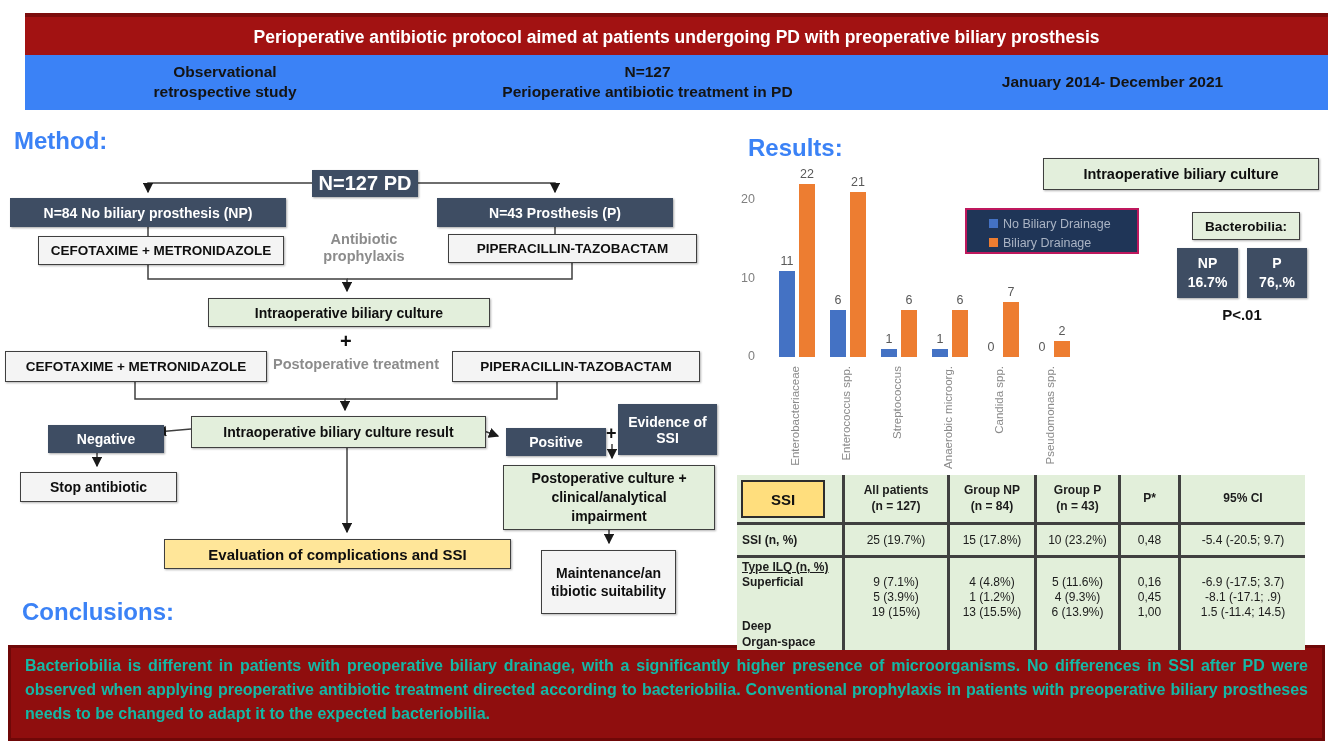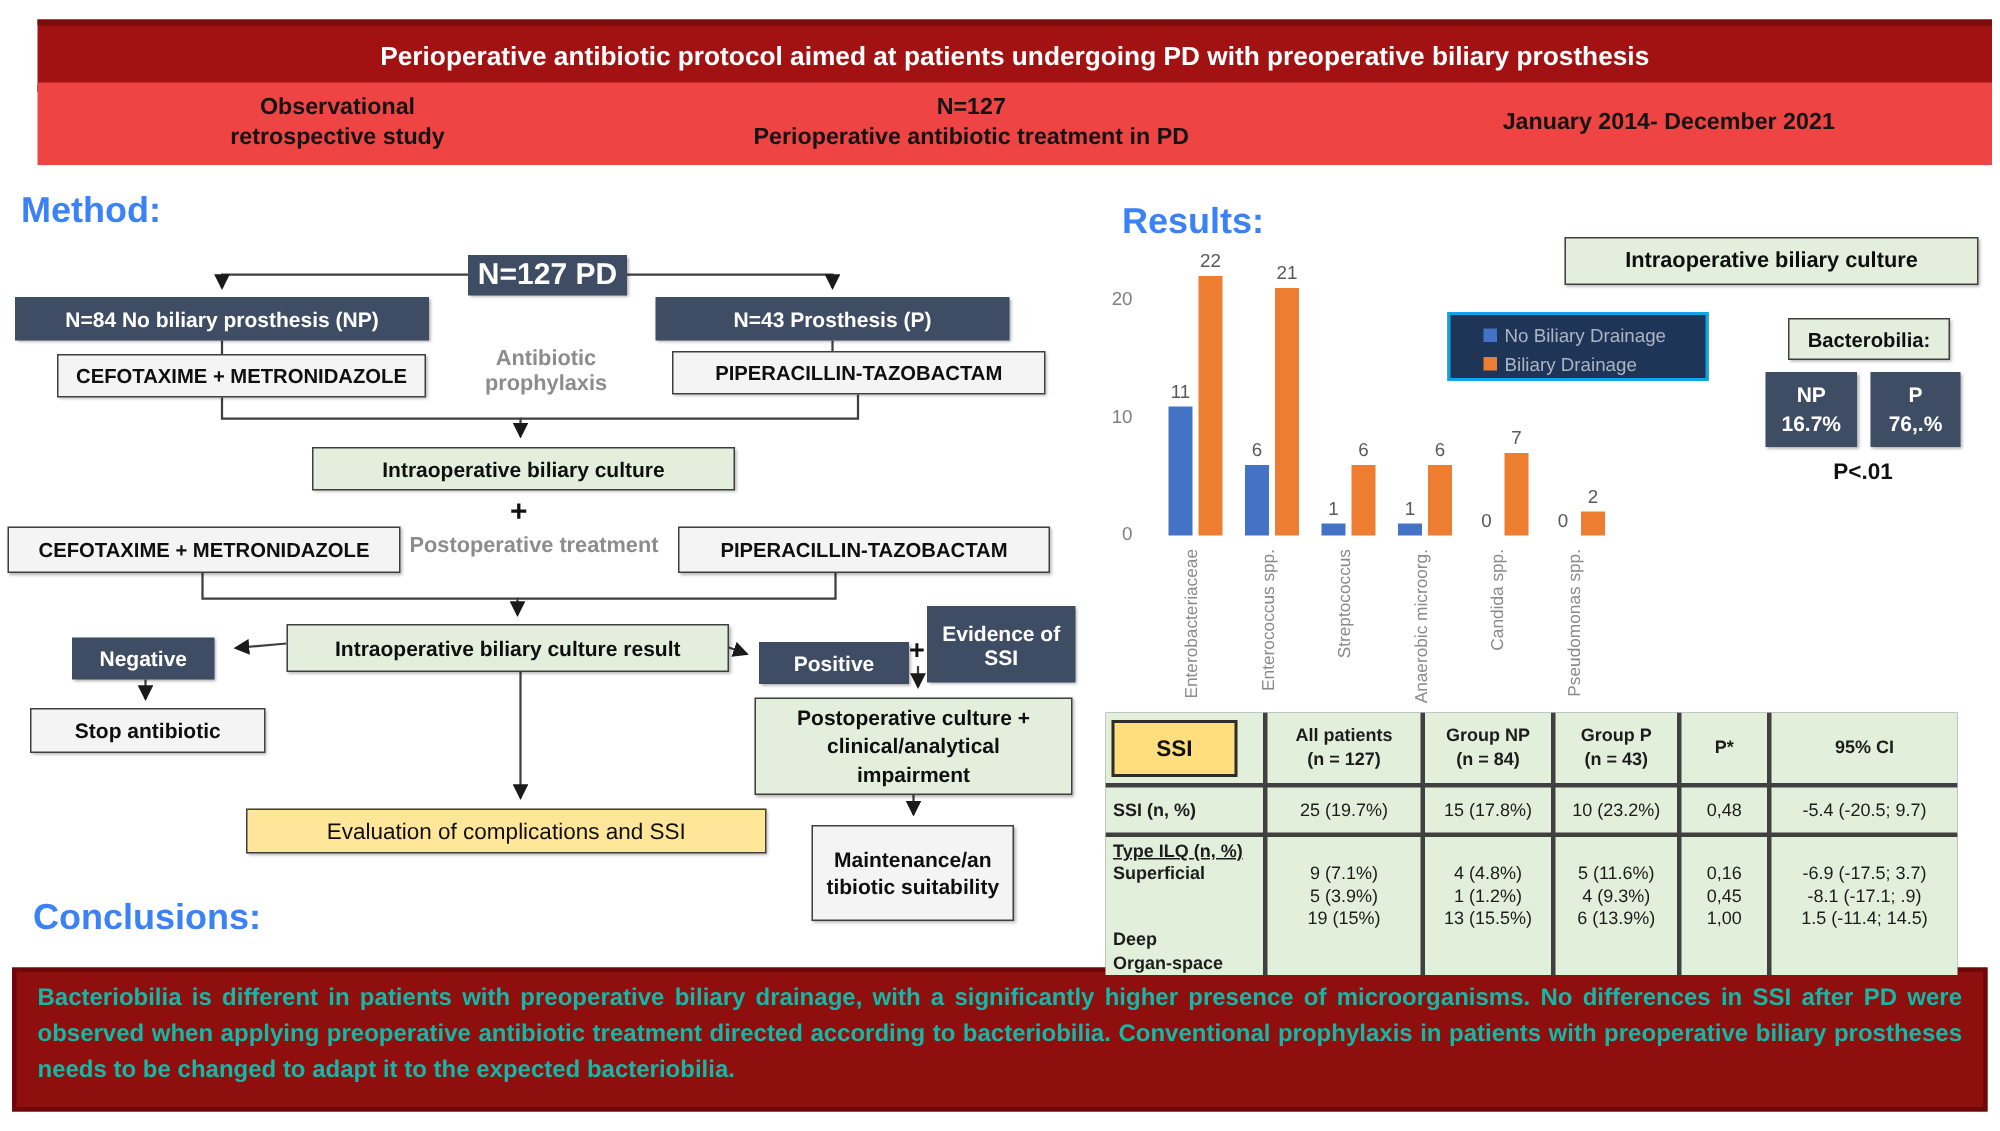--- a/index.html
+++ b/index.html
@@ -11,7 +11,7 @@
           border-top:4px solid #7C0C0C;border-bottom:4px solid #7C0C0C;
           display:flex;align-items:center;justify-content:center;}
   .banner-title{color:#ffffff;font-weight:bold;font-size:17.5px;}
-  .subbar{left:25px;top:55px;width:1303px;height:55px;background:#ef4444;}
+  .subbar{left:25px;top:55px;width:1303px;height:55px;background:#3b82f6;}
   .sub-block{position:absolute;font-weight:bold;font-size:15.5px;color:#141414;
              text-align:center;line-height:1.3;}
   

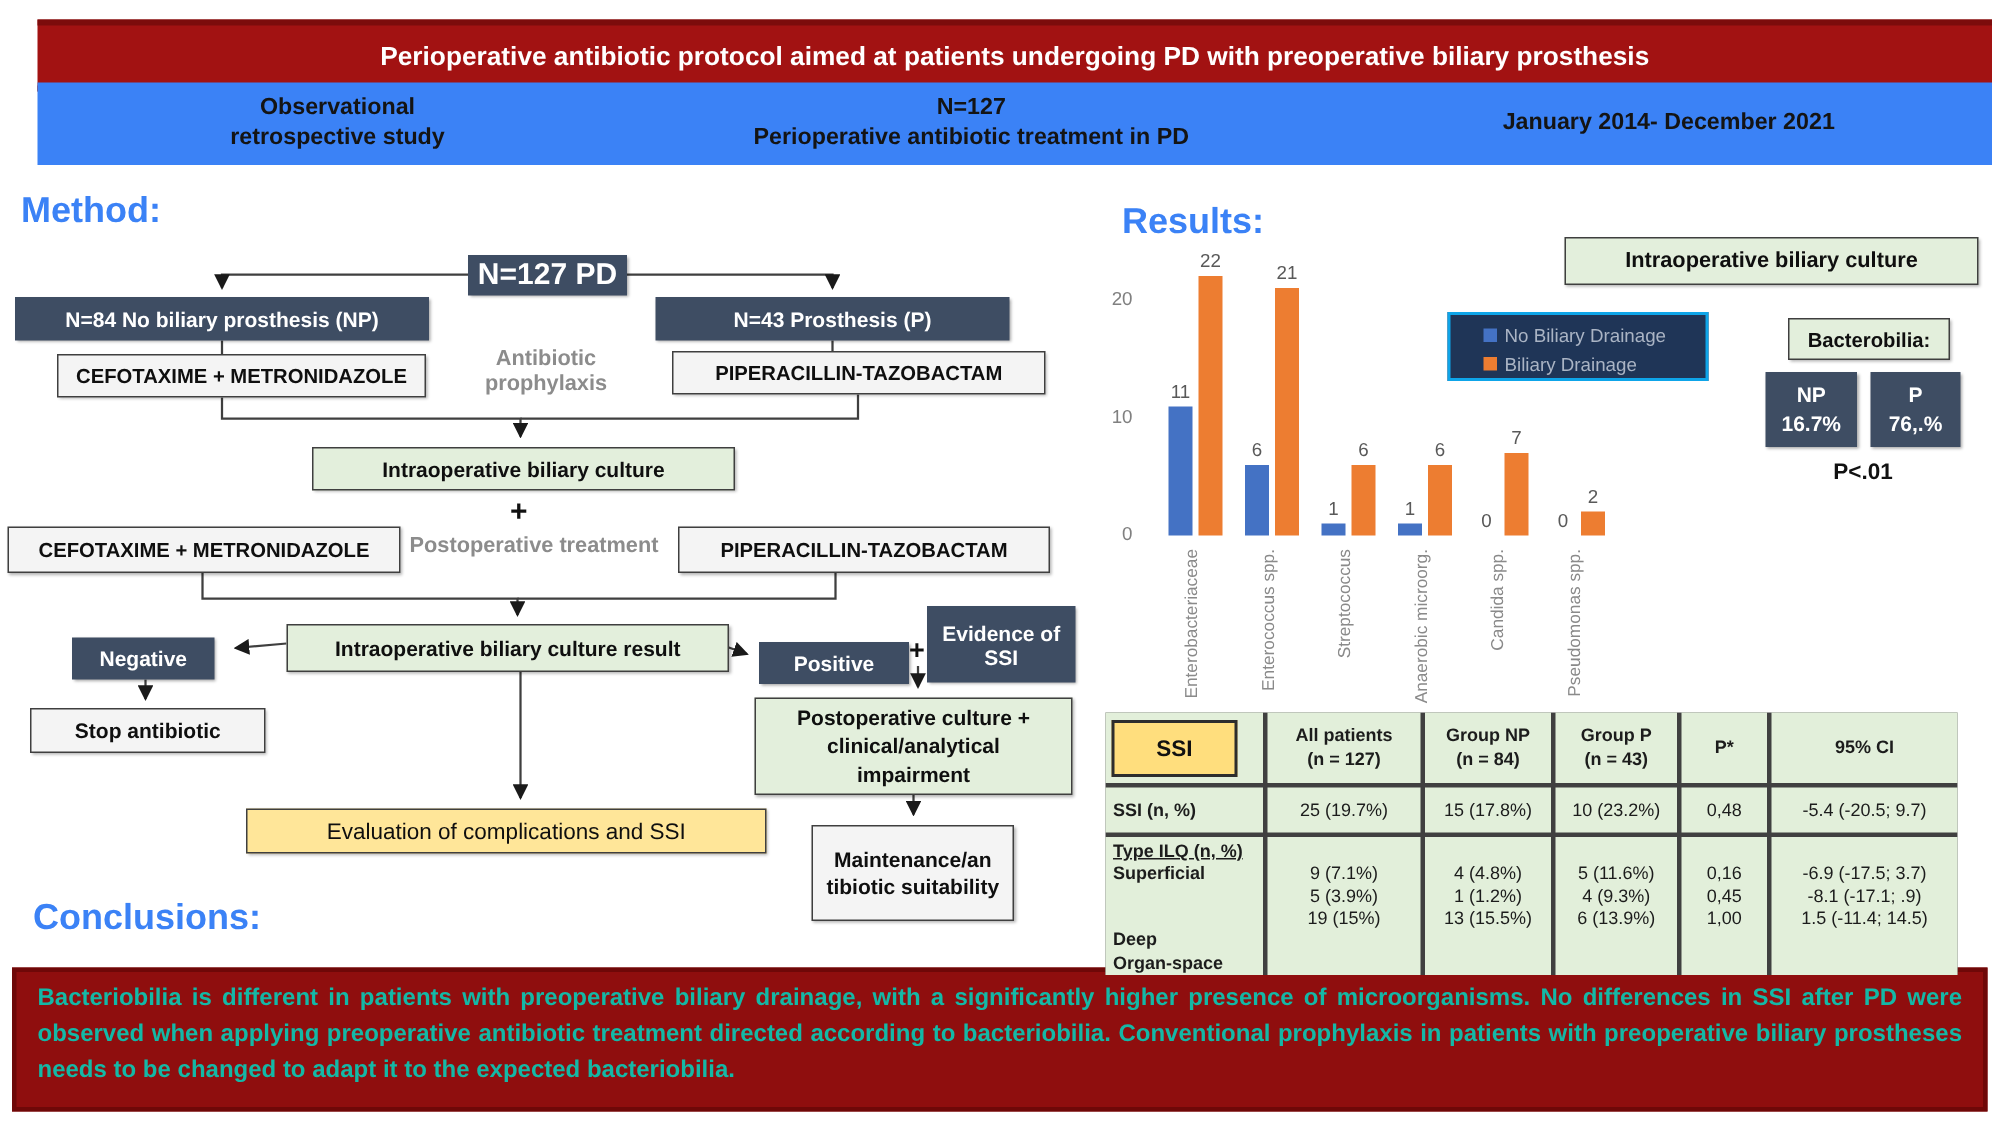--- a/index.html
+++ b/index.html
@@ -37,7 +37,7 @@
   .cat-label{position:absolute;writing-mode:vertical-rl;transform:rotate(180deg);
              white-space:nowrap;font-size:11.5px;color:#8a8a8a;}
   .legend{left:965px;top:208px;width:174px;height:46px;background:#1F3557;
-          border:2px solid #0ea5e9;padding:4px 0 0 22px;box-sizing:border-box;z-index:2;}
+          border:2px solid #be185d;padding:4px 0 0 22px;box-sizing:border-box;z-index:2;}
   .legend-item{display:flex;align-items:center;height:19px;}
   .legend-swatch{width:9px;height:9px;margin-right:5px;flex:0 0 auto;}
   .legend-text{font-size:12.5px;color:#AAB4C4;}

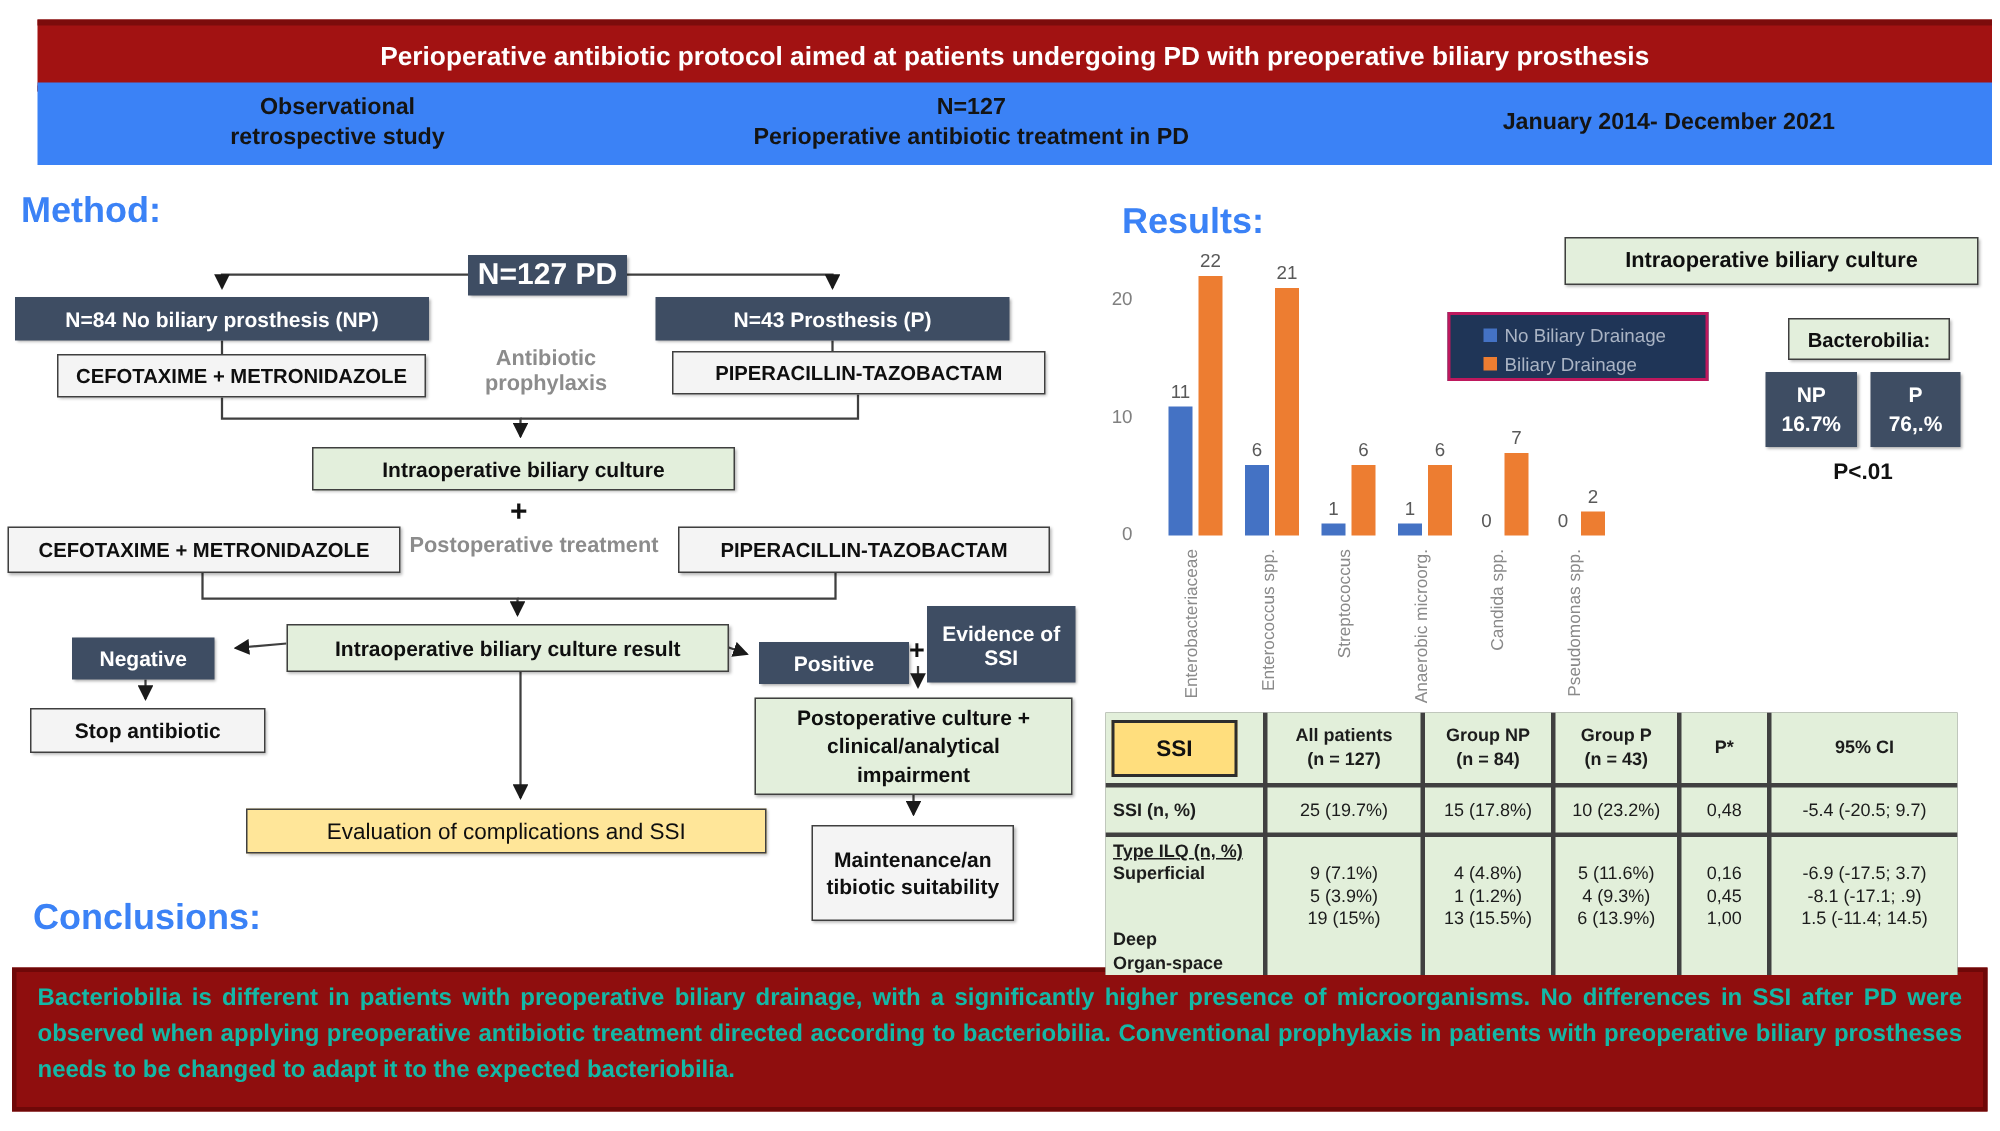--- a/index.html
+++ b/index.html
@@ -134,7 +134,7 @@
   <div class="abs graybox" style="left:452px;top:351px;width:246px;height:29px;font-size:13.5px;">PIPERACILLIN-TAZOBACTAM</div>
 
   <div class="abs greenbox" style="left:191px;top:416px;width:293px;height:30px;font-size:14px;">Intraoperative biliary culture result</div>
-  <div class="abs navy" style="left:48px;top:425px;width:95px;height:28px;font-size:14px;">Negative</div>
+  <div class="abs navy" style="left:48px;top:425px;width:116px;height:28px;font-size:14px;">Negative</div>
   <div class="abs navy" style="left:506px;top:428px;width:100px;height:28px;font-size:14px;">Positive</div>
   <div class="abs plus" style="left:606px;top:423px;font-size:18px;">+</div>
   <div class="abs navy" style="left:618px;top:404px;width:99px;height:51px;font-size:14px;padding:0 6px;box-sizing:border-box;">Evidence of SSI</div>

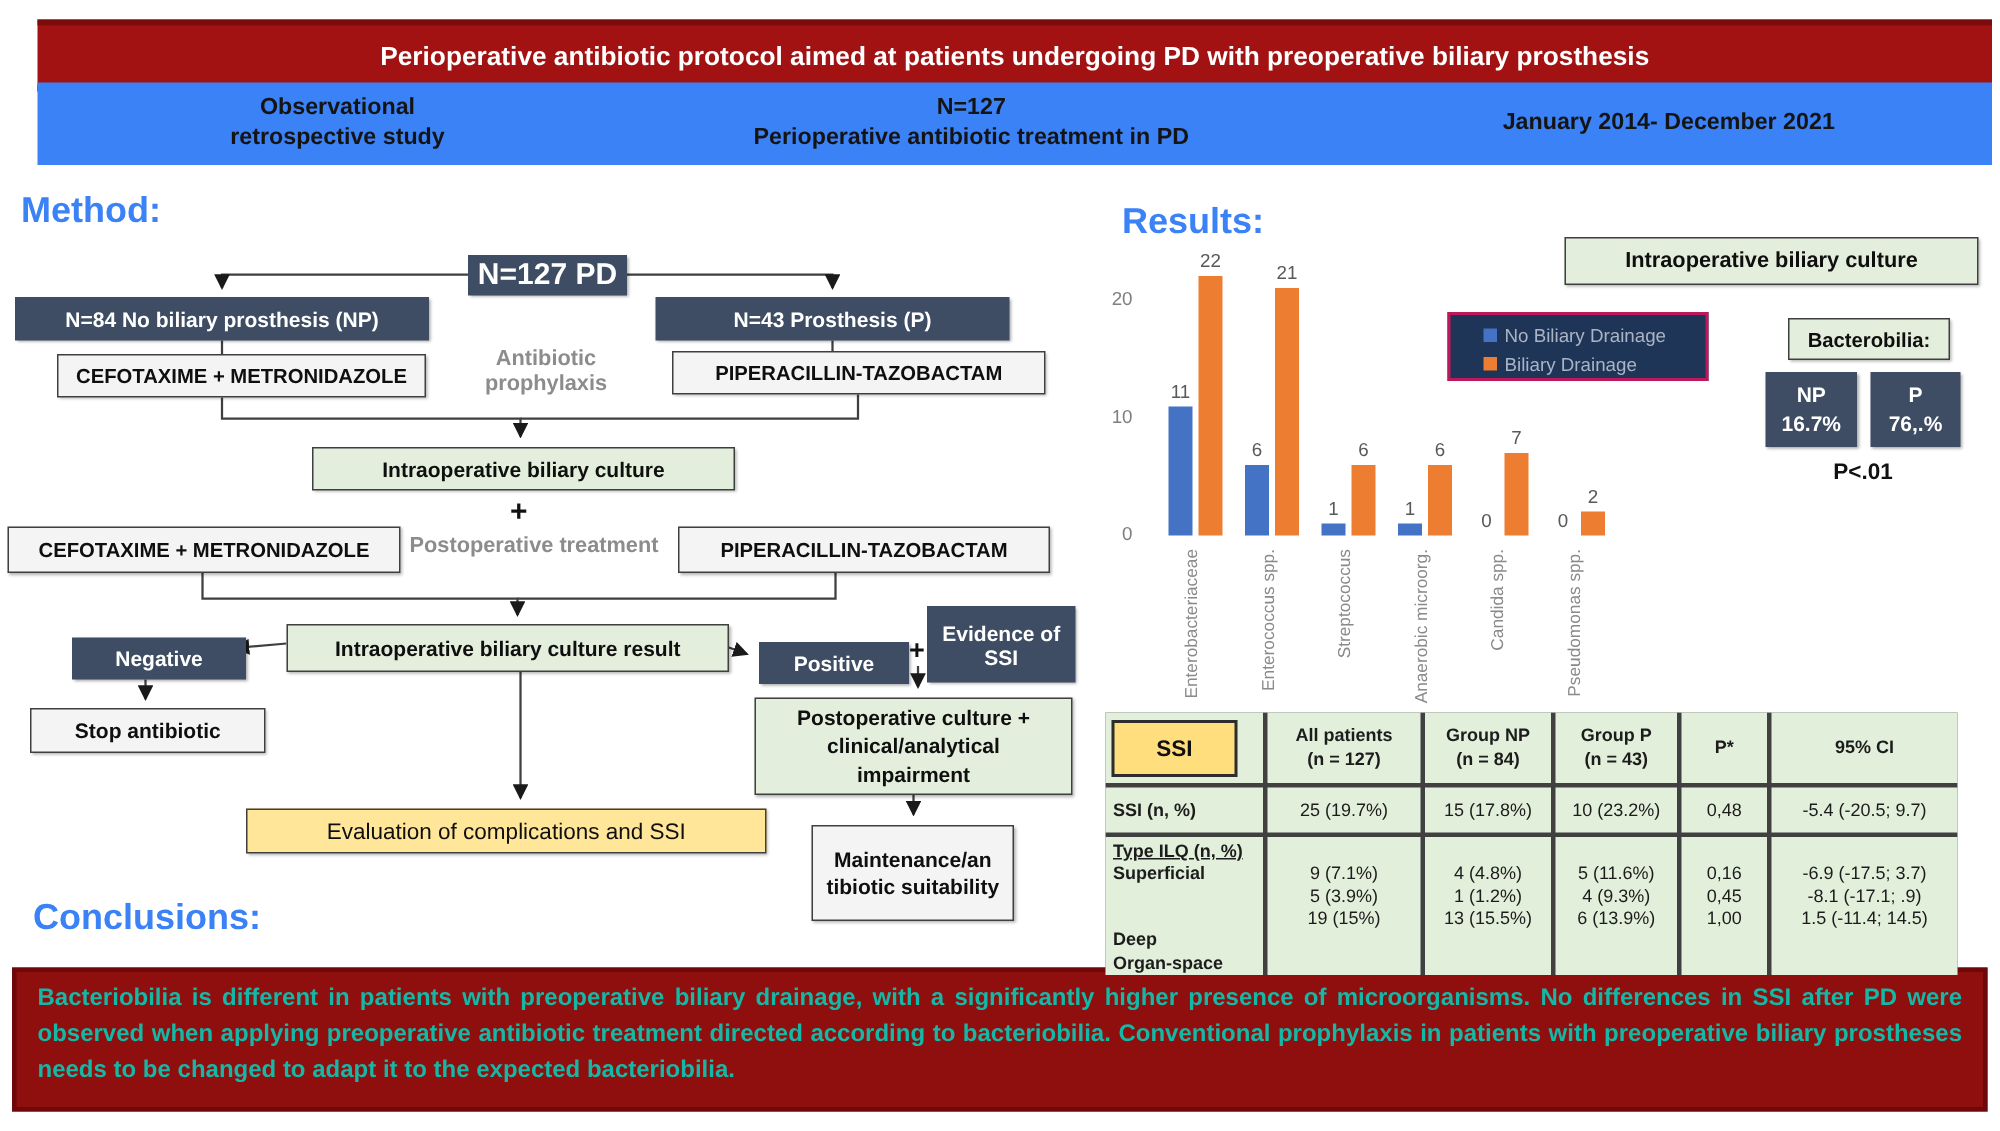--- a/index.html
+++ b/index.html
@@ -25,7 +25,7 @@
   .greenbox{background:#E3EFDC;color:#0f0f0f;font-weight:bold;border:1.8px solid #3f3f3f;
         display:flex;align-items:center;justify-content:center;text-align:center;
         box-shadow:1px 1px 2px rgba(0,0,0,.3);}
-  .yellowbox{background:#FFE699;color:#0f0f0f;font-weight:normal;border:1.8px solid #3f3f3f;
+  .yellowbox{background:#FFE699;color:#0f0f0f;font-weight:bold;border:1.8px solid #3f3f3f;
         display:flex;align-items:center;justify-content:center;text-align:center;
         box-shadow:1px 1px 2px rgba(0,0,0,.3);}
   .graytext{color:#8c8c8c;font-weight:bold;text-align:center;line-height:1.15;}

